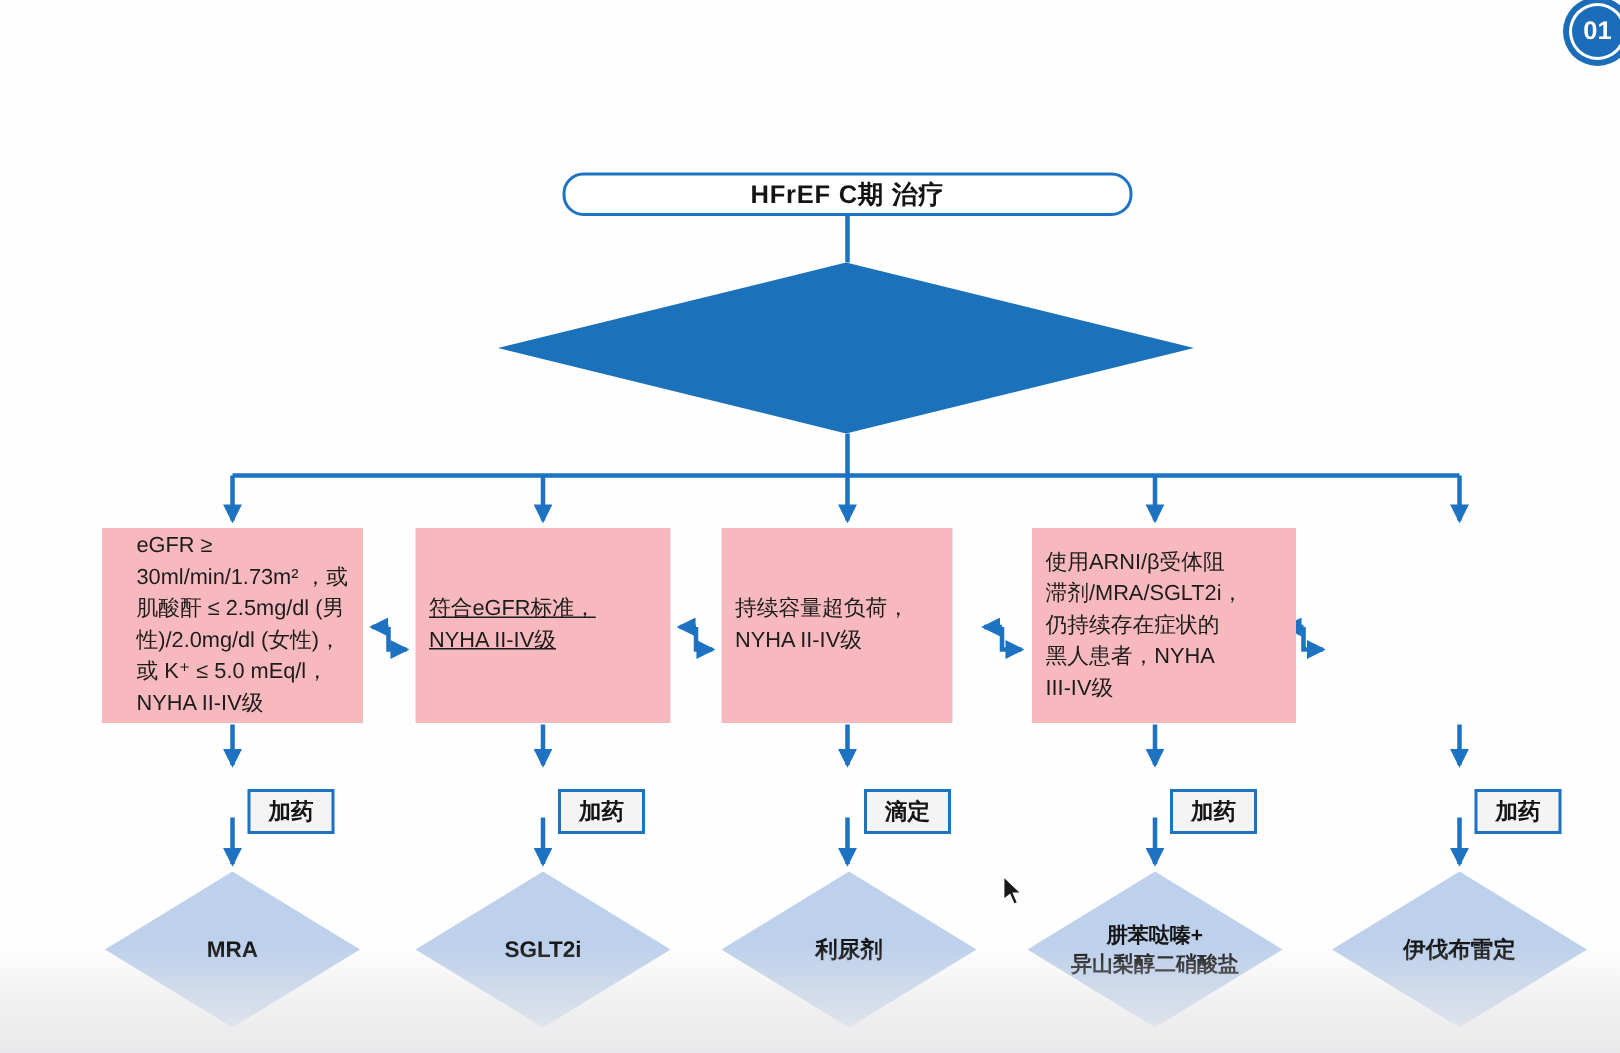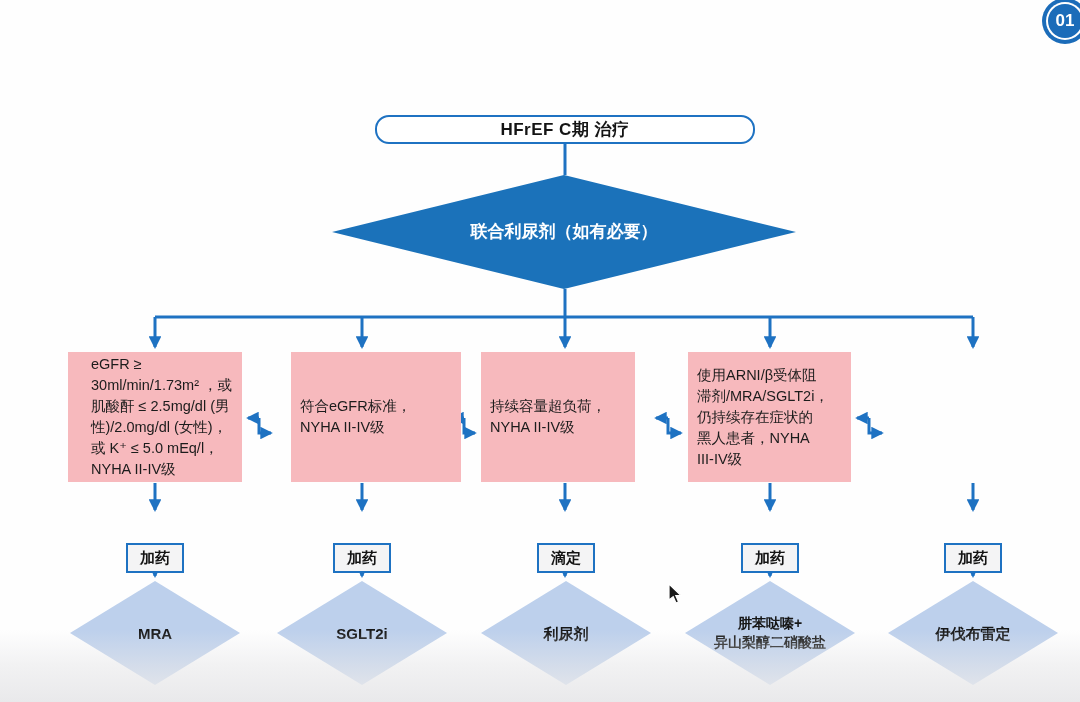--- a/index.html
+++ b/index.html
@@ -93,7 +93,6 @@
   <div class="rootbox">HFrEF C期 治疗</div>
 
   <div class="decision">
-    <span>联合利尿剂（如有必要）</span>
   </div>
 
   <div class="cond c1">eGFR ≥

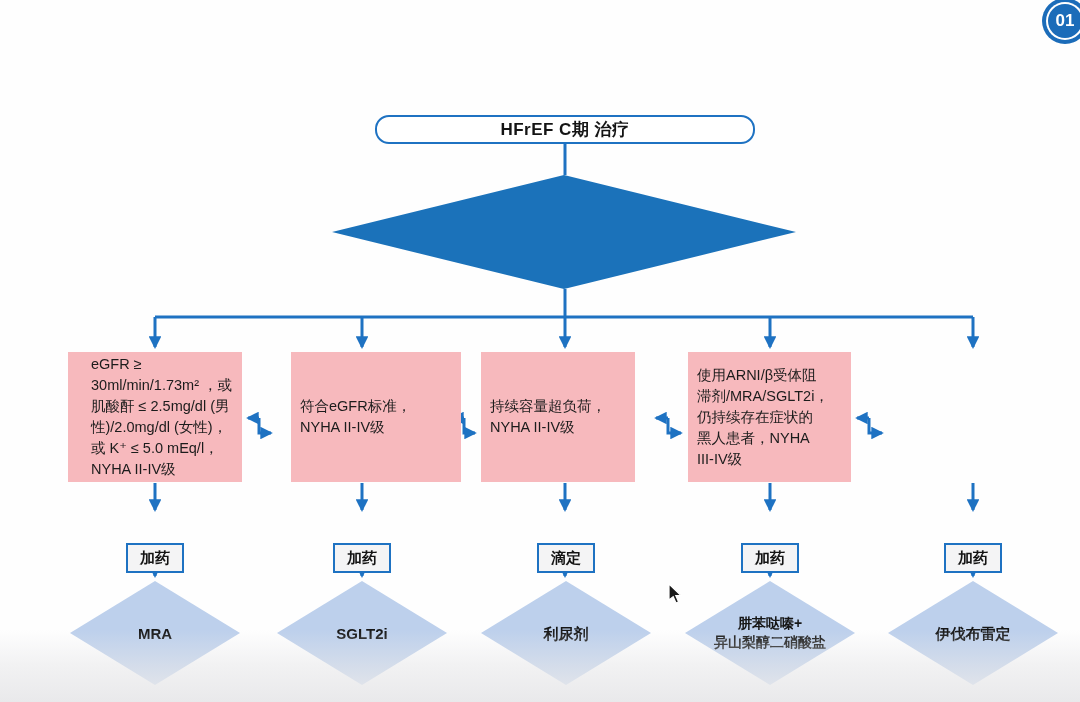--- a/index.html
+++ b/index.html
@@ -21,7 +21,7 @@
   .cond.c1{left:68px;width:174px;padding-left:23px;}
   .cond.c2{left:291px;width:170px;}
   .cond.c3{left:481px;width:154px;}
-  .cond.c4{left:688px;width:163px;}
+  .cond.c4{left:688px;width:176px;}
   .cond.c5{left:888px;width:170px;}
   .action{position:absolute;top:543px;width:58px;height:30px;background:#f4f4f5;border:2.5px solid #1e72c2;
           display:flex;align-items:center;justify-content:center;font-size:15px;font-weight:bold;color:#141414;

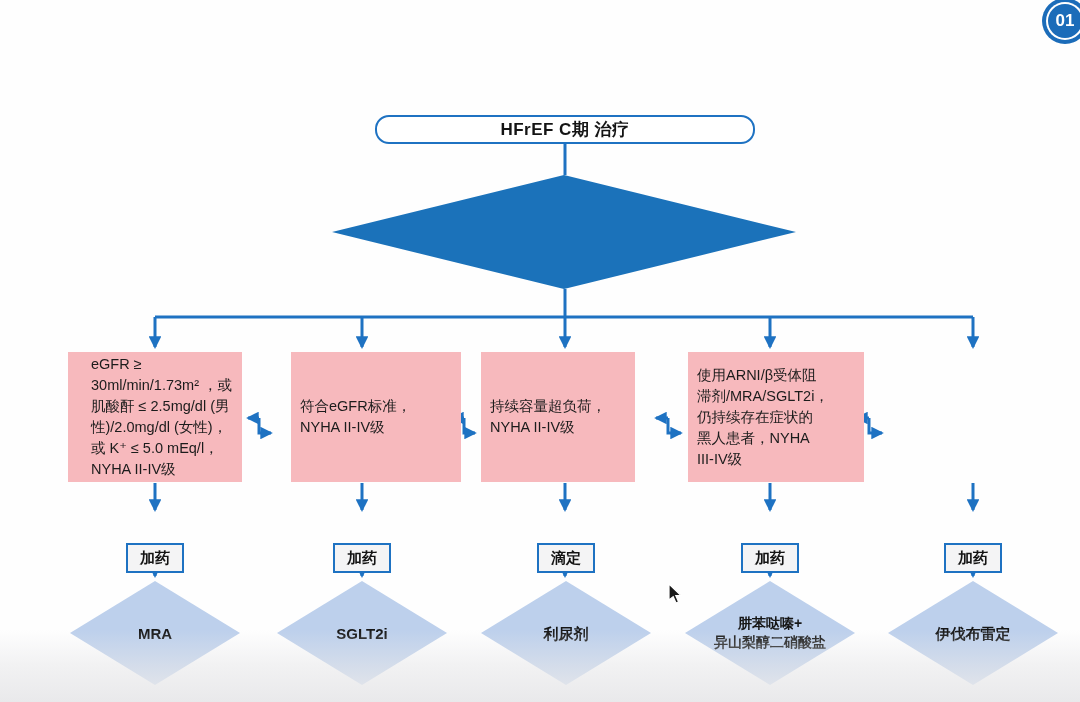--- a/index.html
+++ b/index.html
@@ -19,7 +19,7 @@
   .cond{position:absolute;top:352px;height:130px;background:#f7b9bd;color:#1c1c1c;font-size:14.5px;line-height:21px;
         display:flex;align-items:center;padding:0 9px;box-sizing:border-box;white-space:pre-line;z-index:2;text-align:left;}
   .cond.c1{left:68px;width:174px;padding-left:23px;}
-  .cond.c2{left:291px;width:170px;}
+  .cond.c2{left:277px;width:170px;text-decoration:underline;}
   .cond.c3{left:481px;width:154px;}
   .cond.c4{left:688px;width:176px;}
   .cond.c5{left:888px;width:170px;}

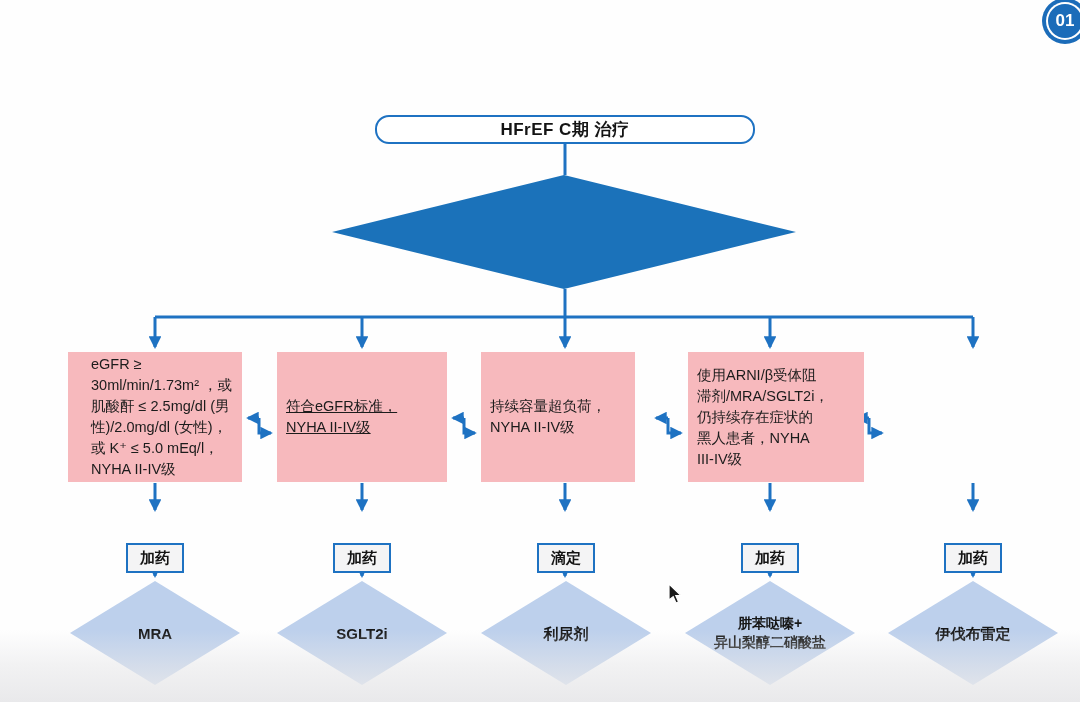--- a/index.html
+++ b/index.html
@@ -23,9 +23,9 @@
   .cond.c3{left:481px;width:154px;}
   .cond.c4{left:688px;width:176px;}
   .cond.c5{left:888px;width:170px;}
-  .action{position:absolute;top:543px;width:58px;height:30px;background:#f4f4f5;border:2.5px solid #1e72c2;
+  .action{position:absolute;top:526px;width:58px;height:30px;background:#f4f4f5;border:2.5px solid #1e72c2;
           display:flex;align-items:center;justify-content:center;font-size:15px;font-weight:bold;color:#141414;
-          box-sizing:border-box;z-index:2;}
+          box-sizing:border-box;z-index:2;margin-left:39px;}
   .action.a1{left:126px;}.action.a2{left:333px;}.action.a3{left:537px;}.action.a4{left:741px;}.action.a5{left:944px;}
   .ddiamond{position:absolute;top:581px;width:170px;height:104px;background:#bdd0ec;
             clip-path:polygon(50% 0,100% 50%,50% 100%,0 50%);display:flex;align-items:center;justify-content:center;

